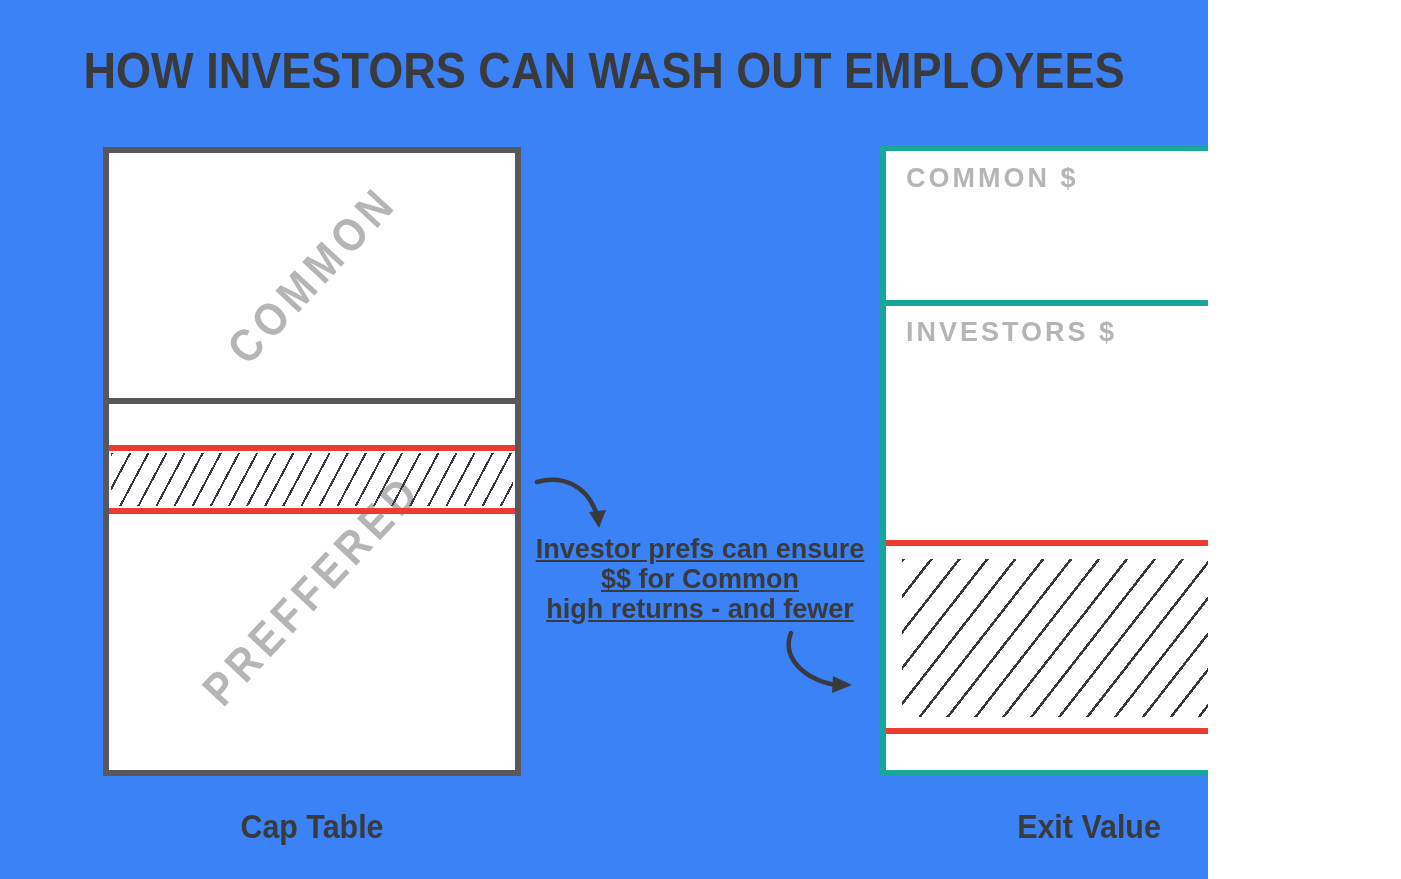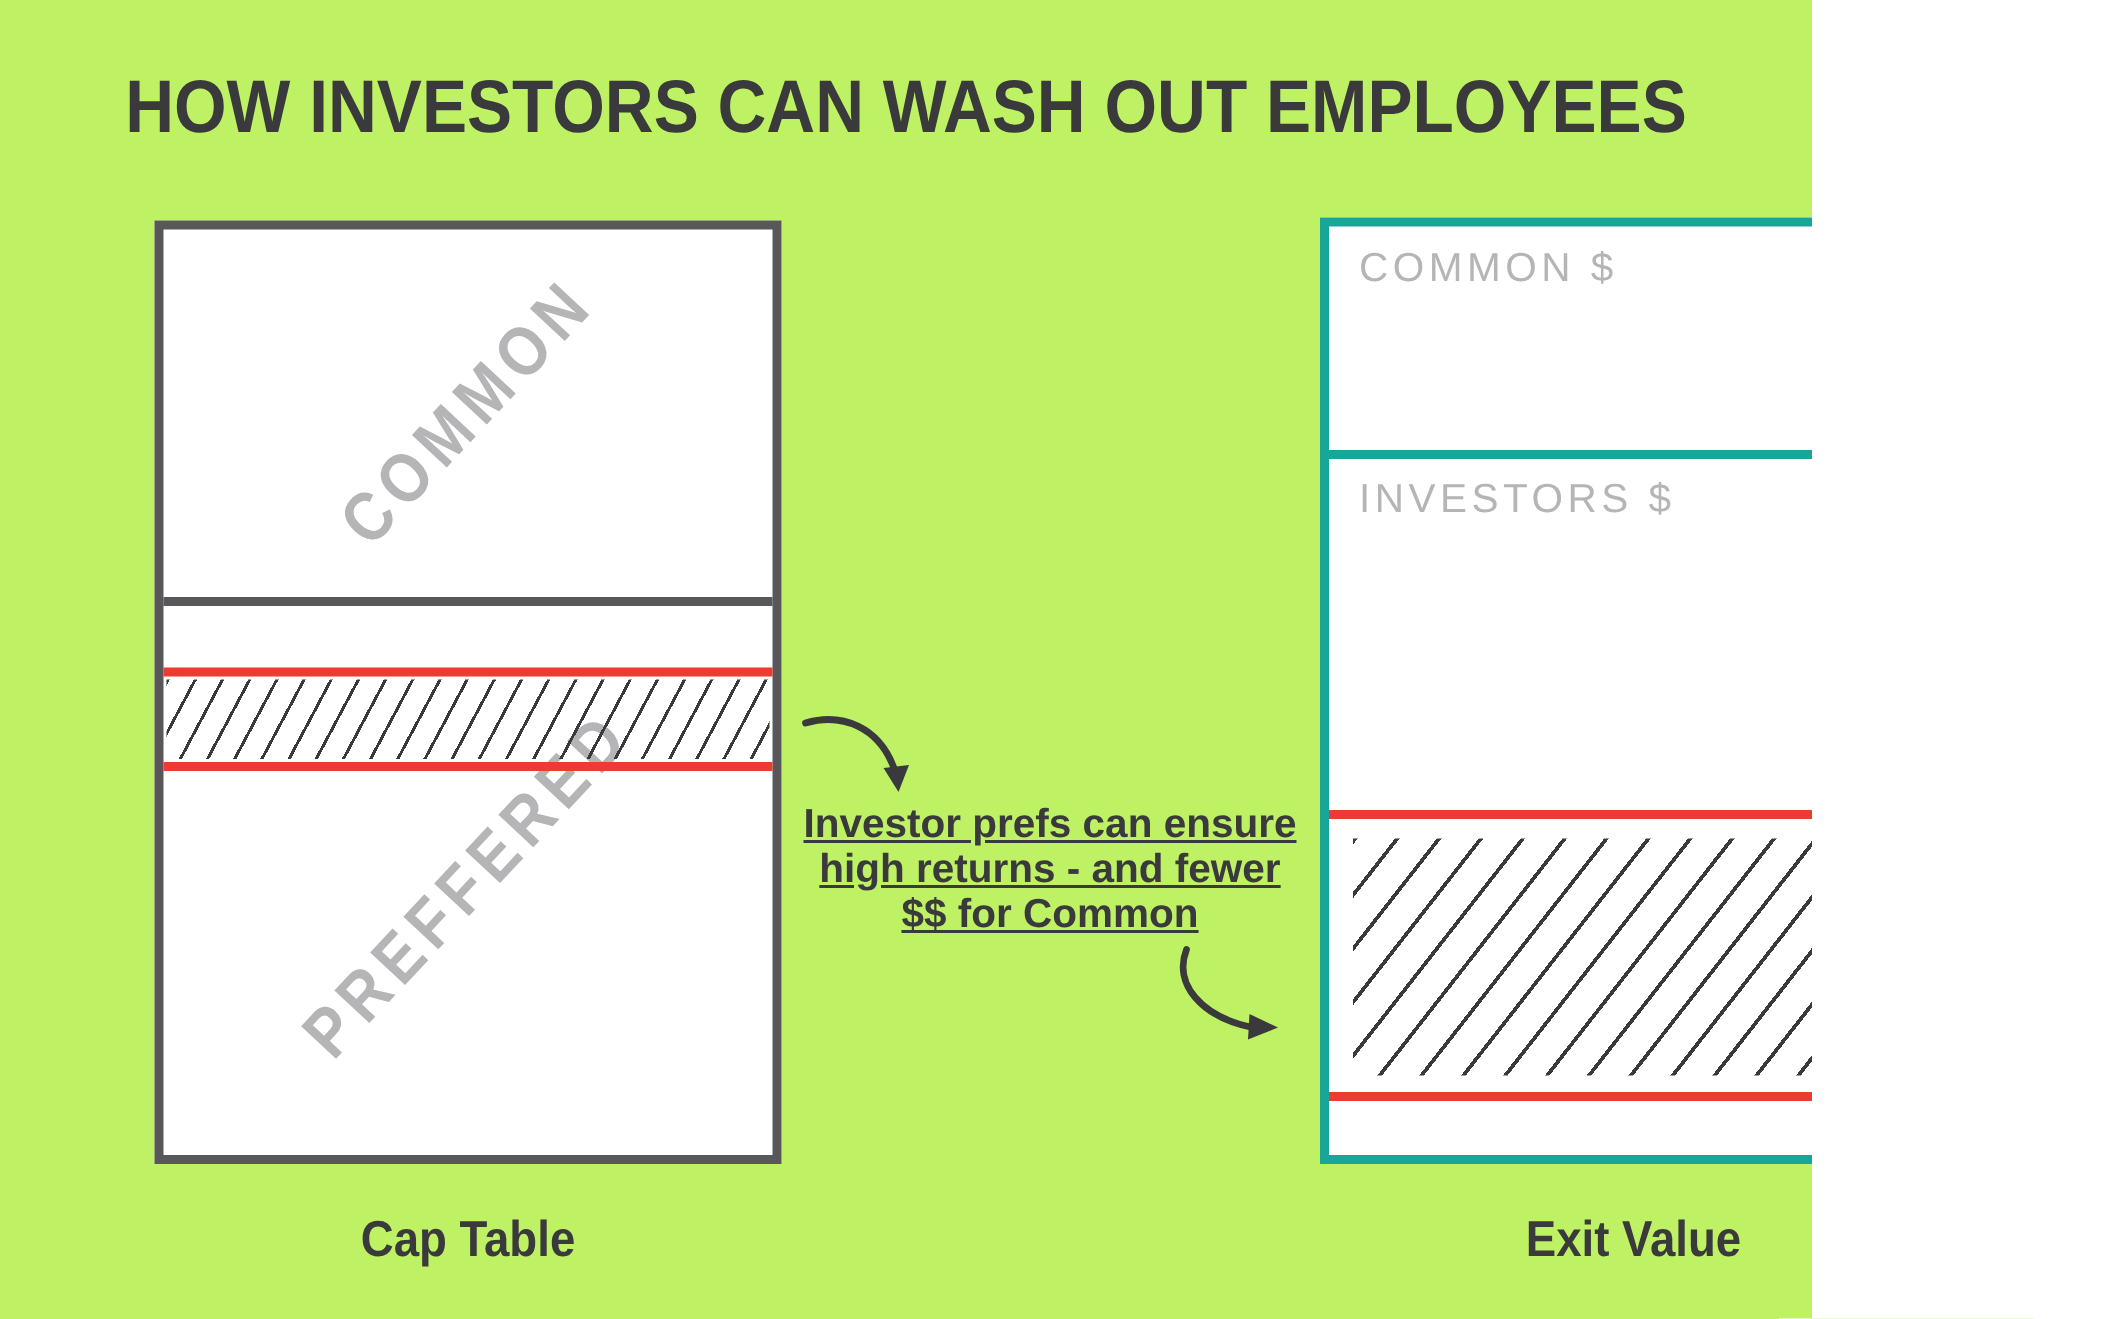--- a/index.html
+++ b/index.html
@@ -12,7 +12,7 @@
   *{margin:0;padding:0;box-sizing:border-box;}
   html,body{background:#fff;}
   body{font-family:"Liberation Sans",sans-serif;}
-  .canvas{position:relative;width:1208px;height:879px;background:#bef264;overflow:hidden;}
+  .canvas{position:relative;width:1208px;height:879px;background:#3b82f6;overflow:hidden;}
 
   .title{
     position:absolute;left:0;top:44px;width:100%;

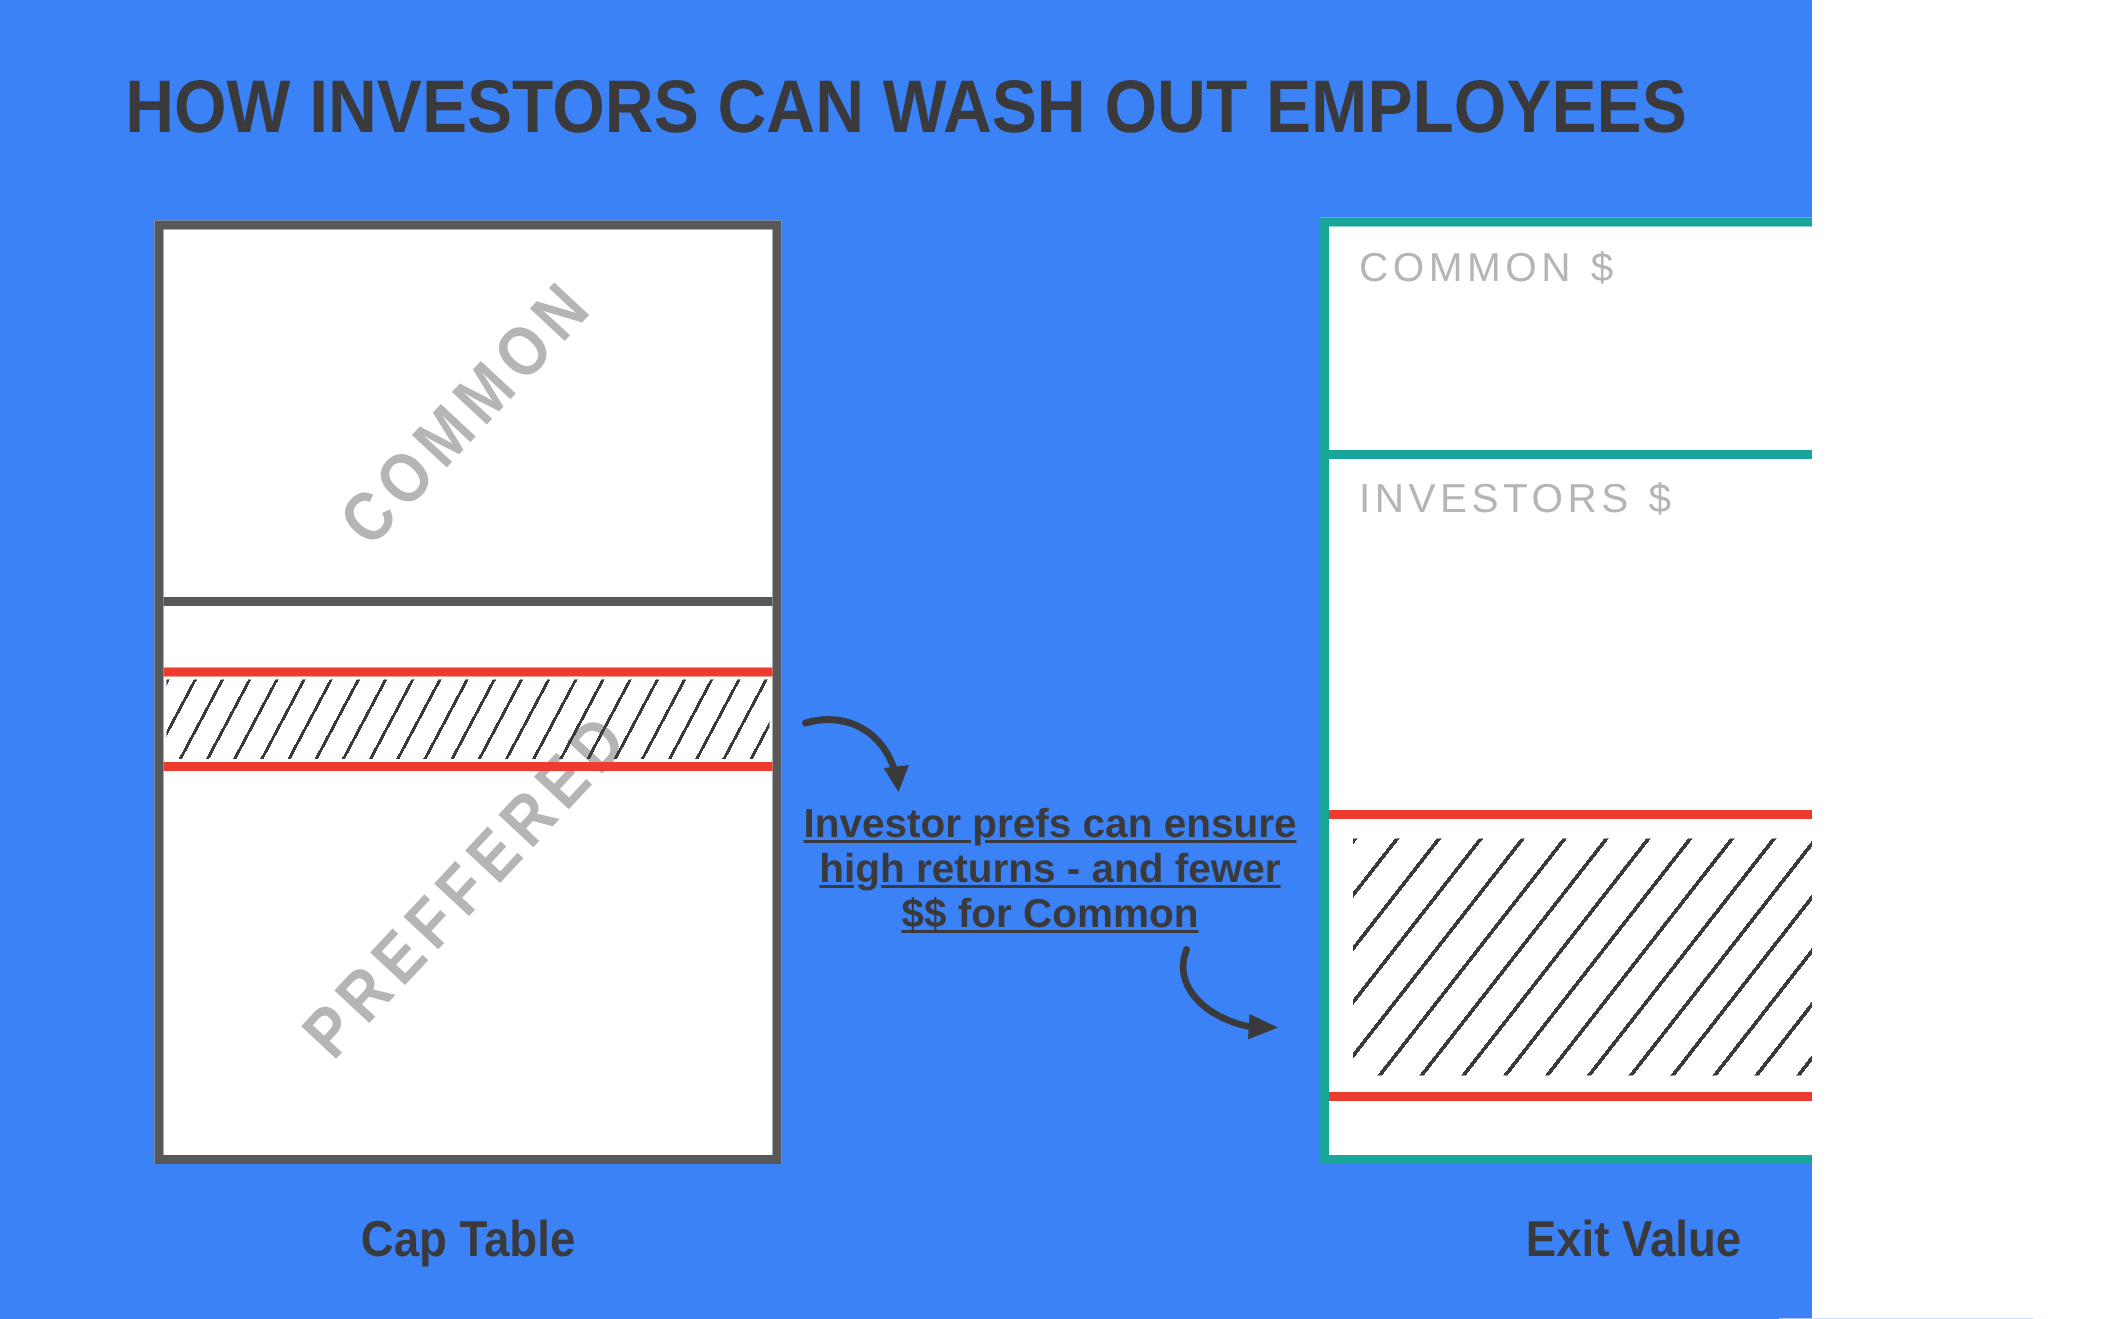--- a/index.html
+++ b/index.html
@@ -59,7 +59,7 @@
   .sec-label{
     position:absolute;left:20px;
     color:var(--label_gray);
-    font-weight:normal;font-size:27px;letter-spacing:3px;
+    font-weight:bold;font-size:27px;letter-spacing:3px;
     white-space:nowrap;
   }
   .exit-common-label{top:12px;}

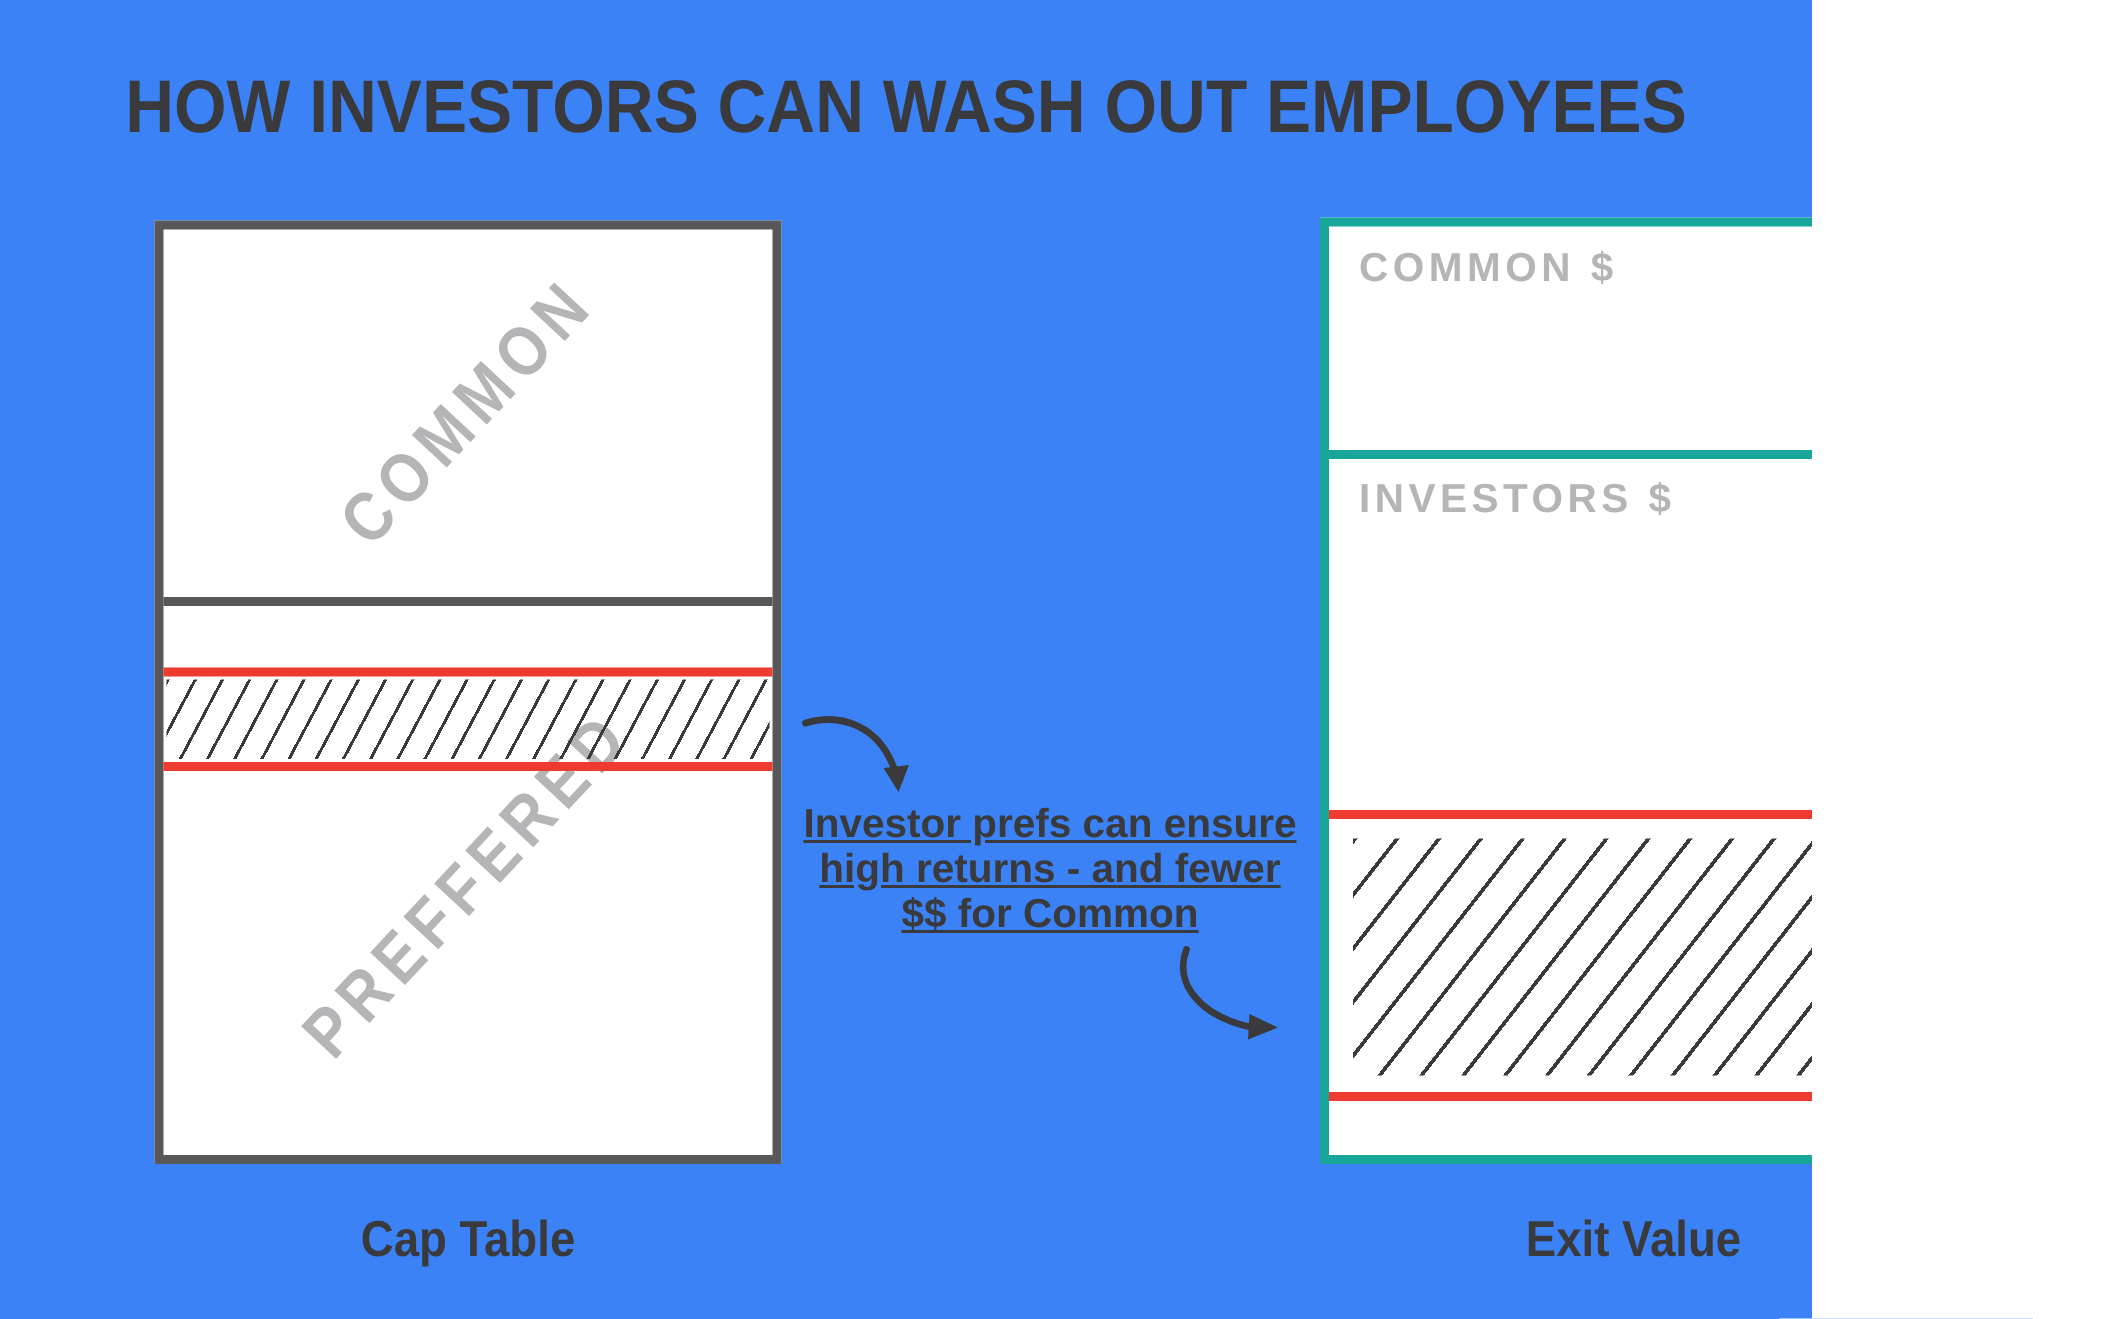--- a/index.html
+++ b/index.html
@@ -118,8 +118,8 @@
 
   <div class="annotation-text">
     <div>Investor prefs can ensure</div>
+    <div>$$ for Common</div>
     <div>high returns - and fewer</div>
-    <div>$$ for Common</div>
   </div>
 
   <svg class="arrow arrow-2" width="92" height="72" viewBox="0 0 92 72">

